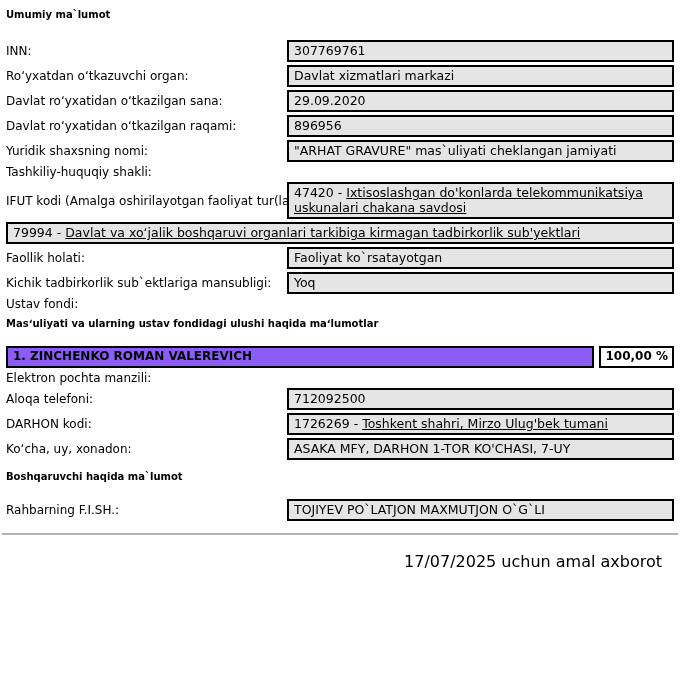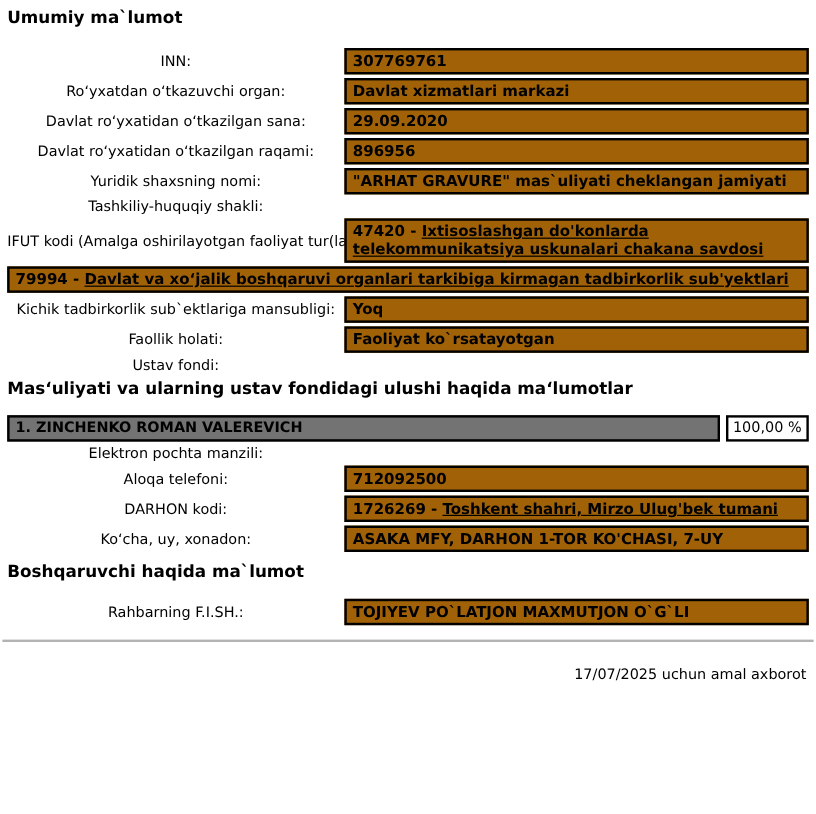--- a/index.html
+++ b/index.html
@@ -10,7 +10,7 @@
     overflow:hidden;
   }
   .section-title{
-    font-size:14px;font-weight:bold;line-height:18px;margin:0 0 16px 0;
+    font-size:10px;font-weight:bold;line-height:18px;margin:0 0 16px 0;
   }
   .section-title.founders{margin:4px 0 13px 0;}
   .section-title.contact{margin:8px 0 13px 0;}

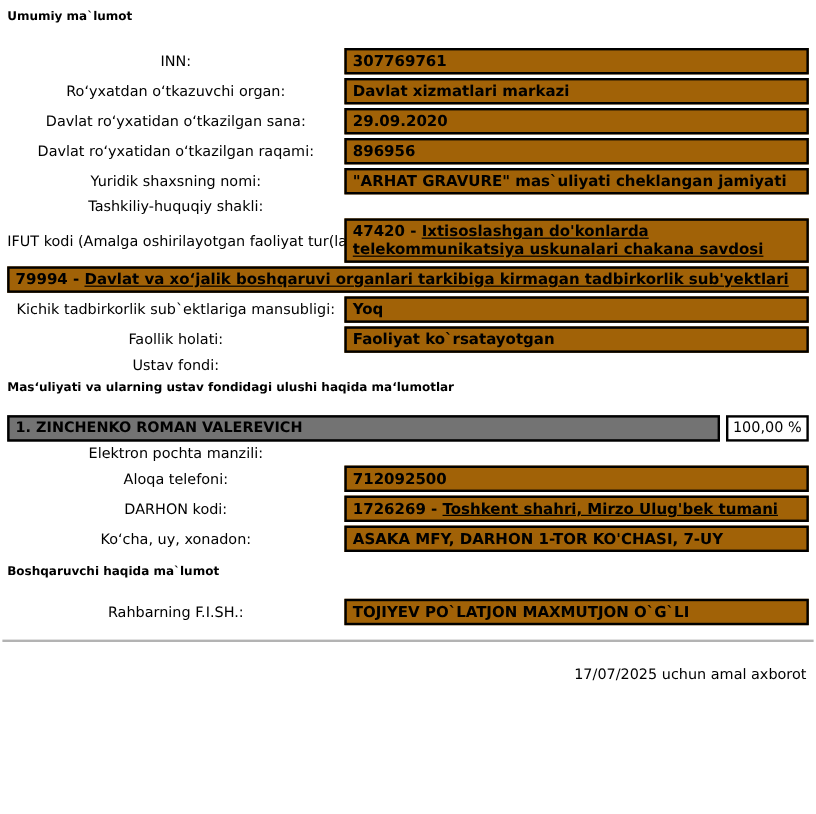--- a/index.html
+++ b/index.html
@@ -18,7 +18,7 @@
   .row{display:flex;align-items:center;margin-bottom:3px;}
   .row-label{
     flex:0 0 281px;width:281px;font-size:12px;line-height:14px;
-    white-space:nowrap;overflow:visible;text-align:center;
+    white-space:nowrap;overflow:visible;
   }
   .value-box{
     flex:1;min-width:0;background:#a16207;border:2px solid #000;

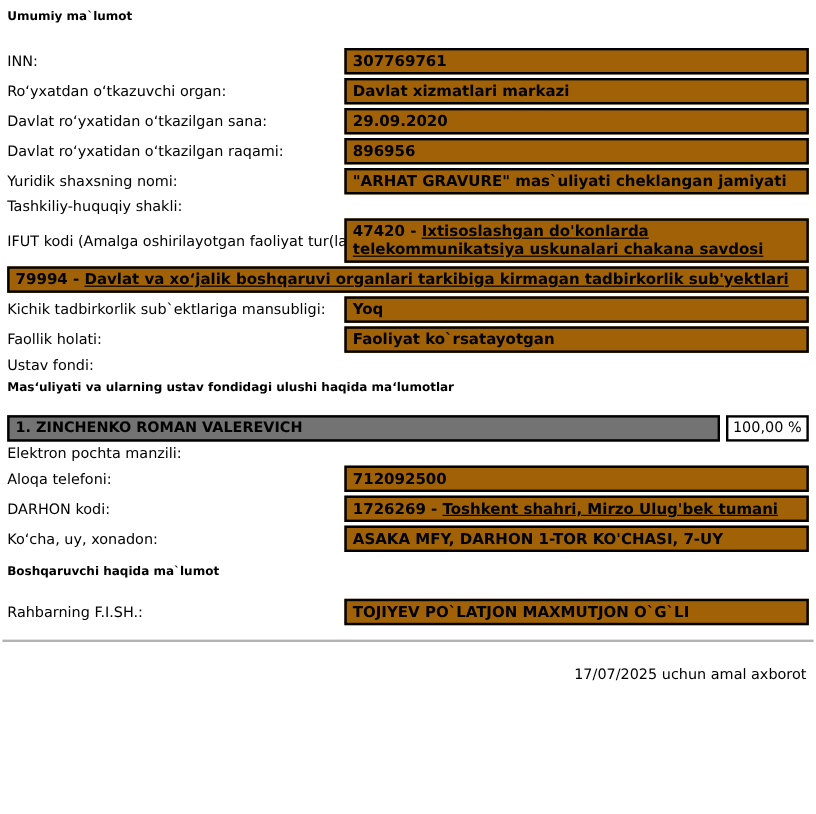--- a/index.html
+++ b/index.html
@@ -21,8 +21,8 @@
     white-space:nowrap;overflow:visible;
   }
   .value-box{
-    flex:1;min-width:0;background:#a16207;border:2px solid #000;
-    padding:1px 5px 2px 5px;font-size:12.5px;font-weight:bold;line-height:15px;
+    flex:1;min-width:0;background:#e5e5e5;border:2px solid #000;
+    padding:1px 5px 2px 5px;font-size:12.5px;font-weight:normal;line-height:15px;
     position:relative;z-index:1;
   }
   .link{color:#000;text-decoration:underline;cursor:pointer;}

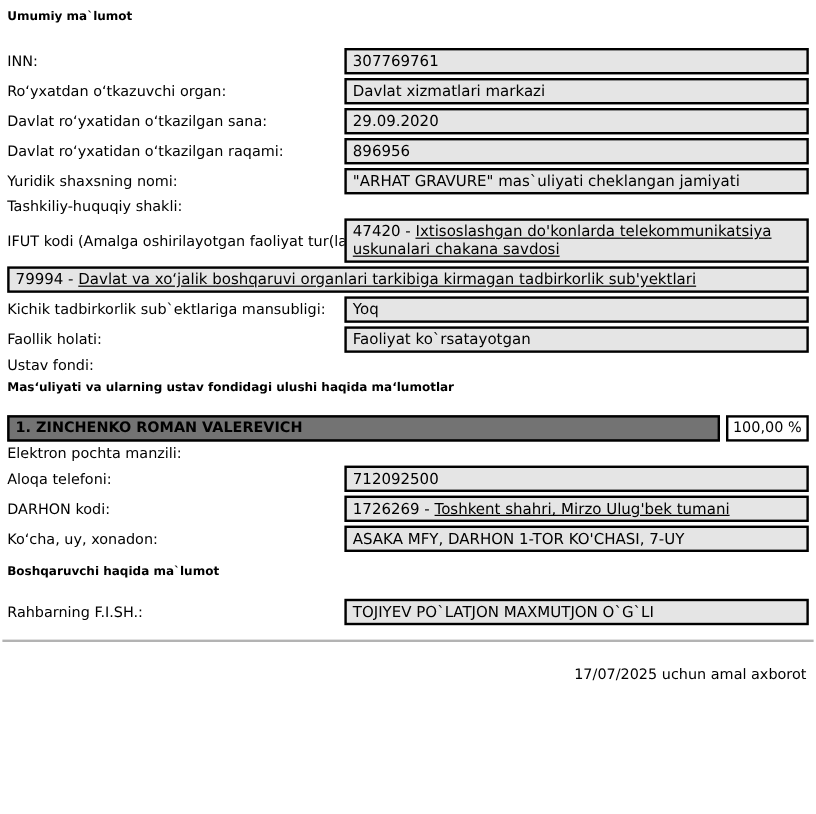--- a/index.html
+++ b/index.html
@@ -83,12 +83,12 @@
       <div class="value-box"><span>79994 - </span><a class="link">Davlat va xoʻjalik boshqaruvi organlari tarkibiga kirmagan tadbirkorlik sub'yektlari</a></div>
     </div>
     <div class="row">
+      <div class="row-label">Faollik holati:</div>
+      <div class="value-box">Faoliyat ko`rsatayotgan</div>
+    </div>
+    <div class="row">
       <div class="row-label">Kichik tadbirkorlik sub`ektlariga mansubligi:</div>
       <div class="value-box">Yoq</div>
-    </div>
-    <div class="row">
-      <div class="row-label">Faollik holati:</div>
-      <div class="value-box">Faoliyat ko`rsatayotgan</div>
     </div>
     <div class="row">
       <div class="row-label">Ustav fondi:</div>

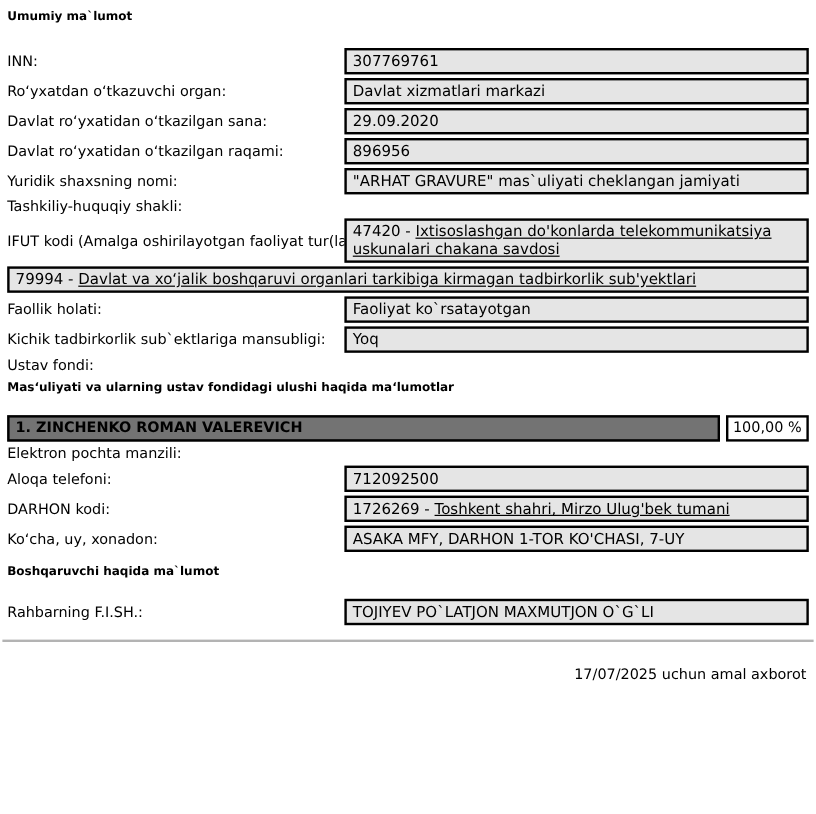--- a/index.html
+++ b/index.html
@@ -28,7 +28,7 @@
   .link{color:#000;text-decoration:underline;cursor:pointer;}
   .founders-row{display:flex;align-items:stretch;margin-bottom:3px;}
   .founder-name-box{
-    flex:1;background:#737373;border:2px solid #000;
+    flex:1;background:#8b5cf6;border:2px solid #000;
     padding:1px 5px 2px 5px;font-size:12px;font-weight:bold;line-height:15px;
   }
   .founder-share-box{

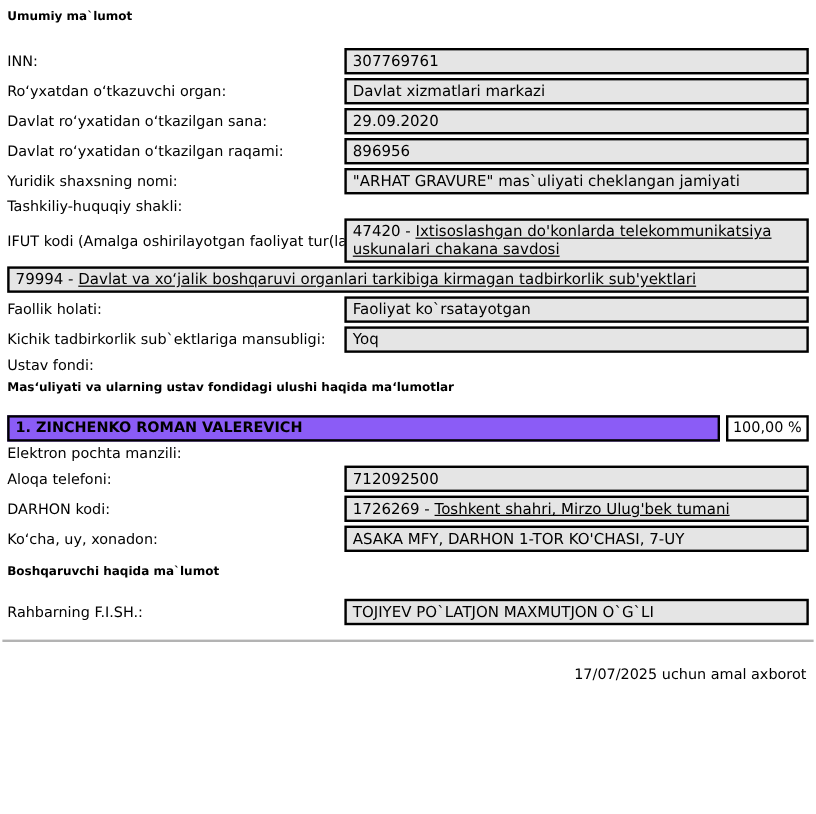--- a/index.html
+++ b/index.html
@@ -33,7 +33,7 @@
   }
   .founder-share-box{
     flex:0 0 56px;margin-left:5px;background:#fff;border:2px solid #000;
-    padding:1px 4px 2px 4px;font-size:12px;font-weight:normal;line-height:15px;
+    padding:1px 4px 2px 4px;font-size:12px;font-weight:bold;line-height:15px;
     white-space:nowrap;
   }
   .divider{

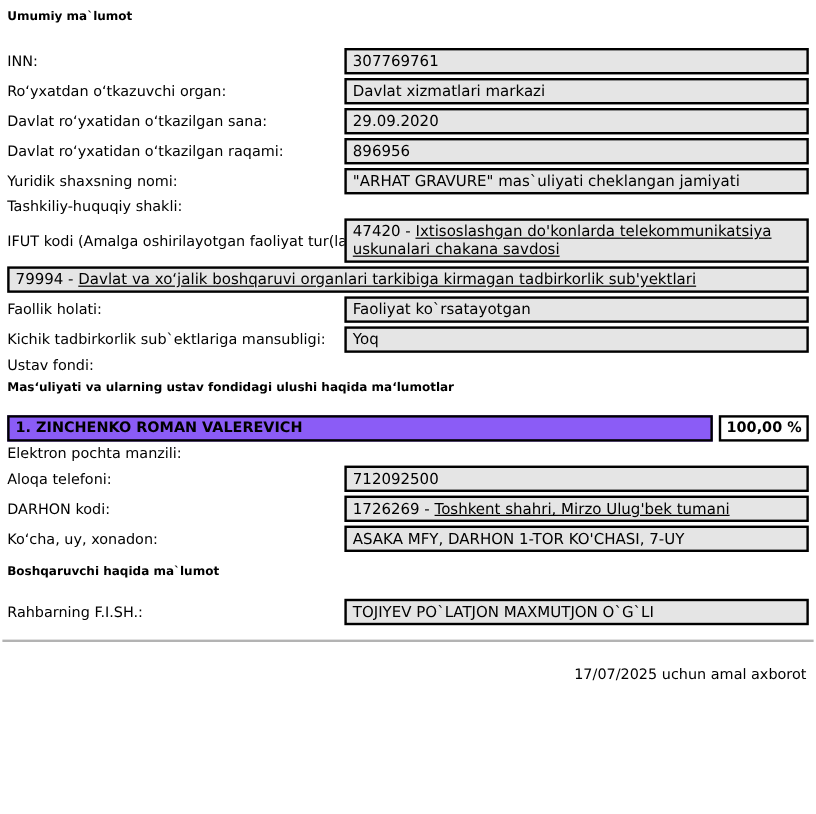--- a/index.html
+++ b/index.html
@@ -41,7 +41,7 @@
     margin:12px -4px 0 -4px;
   }
   .footer-note{
-    text-align:right;font-size:12px;line-height:14px;margin:20px 2px 0 0;
+    text-align:right;font-size:16px;line-height:14px;margin:20px 12px 0 0;
   }
 </style>
 </head>

